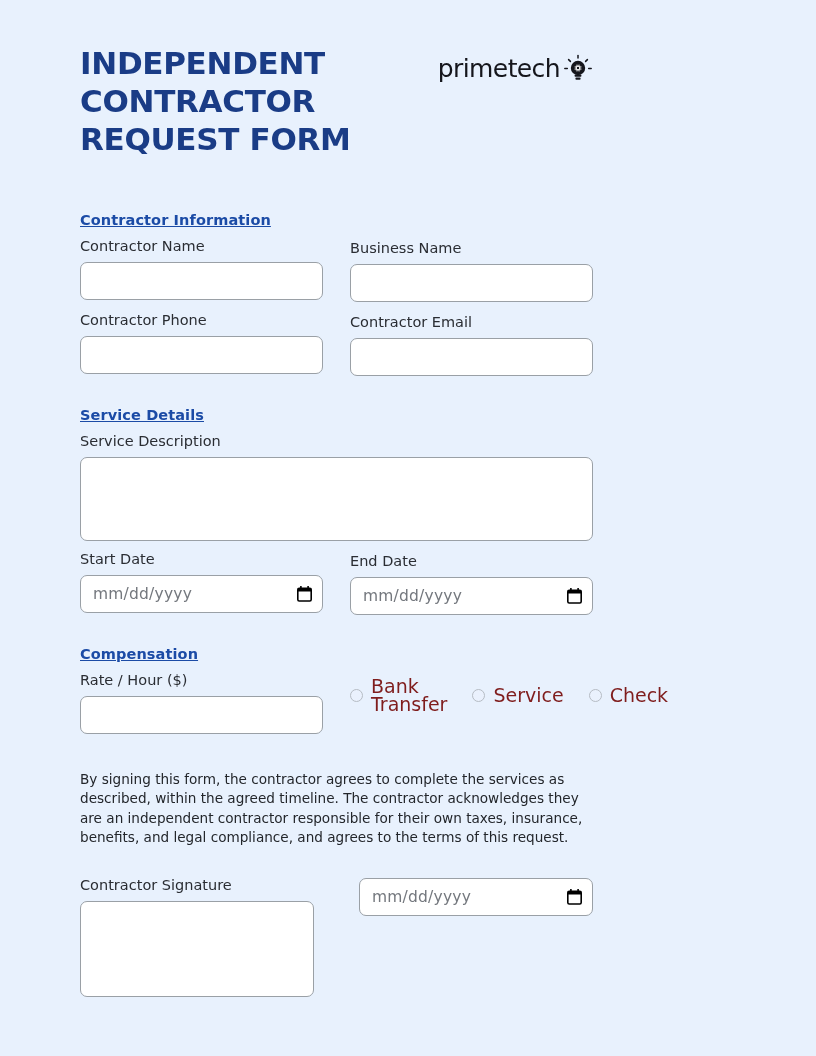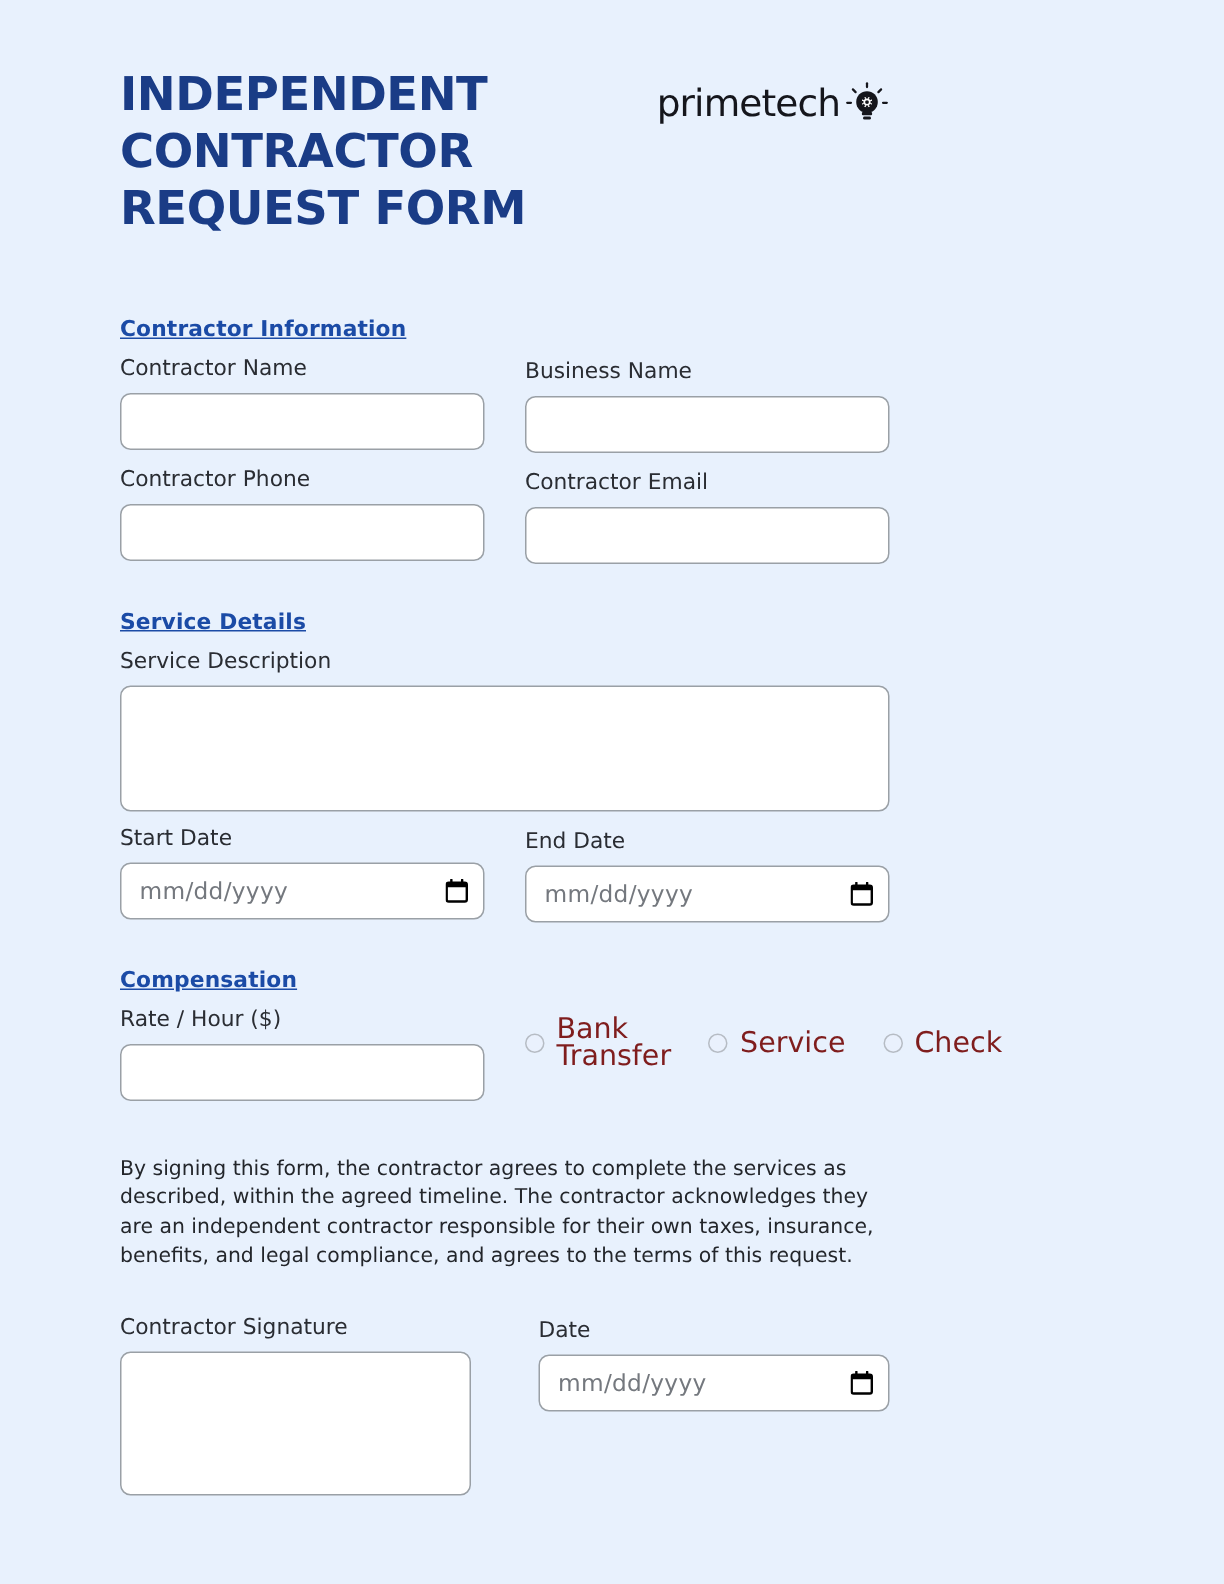--- a/index.html
+++ b/index.html
@@ -367,7 +367,6 @@
       <div class="signature-box"></div>
     </div>
     <div class="sig-col sig-col-right">
-      <label class="field-label">Date</label>
       <div class="date-box">
         <input class="input-box" type="text" style="">
         <span class="date-placeholder">mm/dd/yyyy</span>

